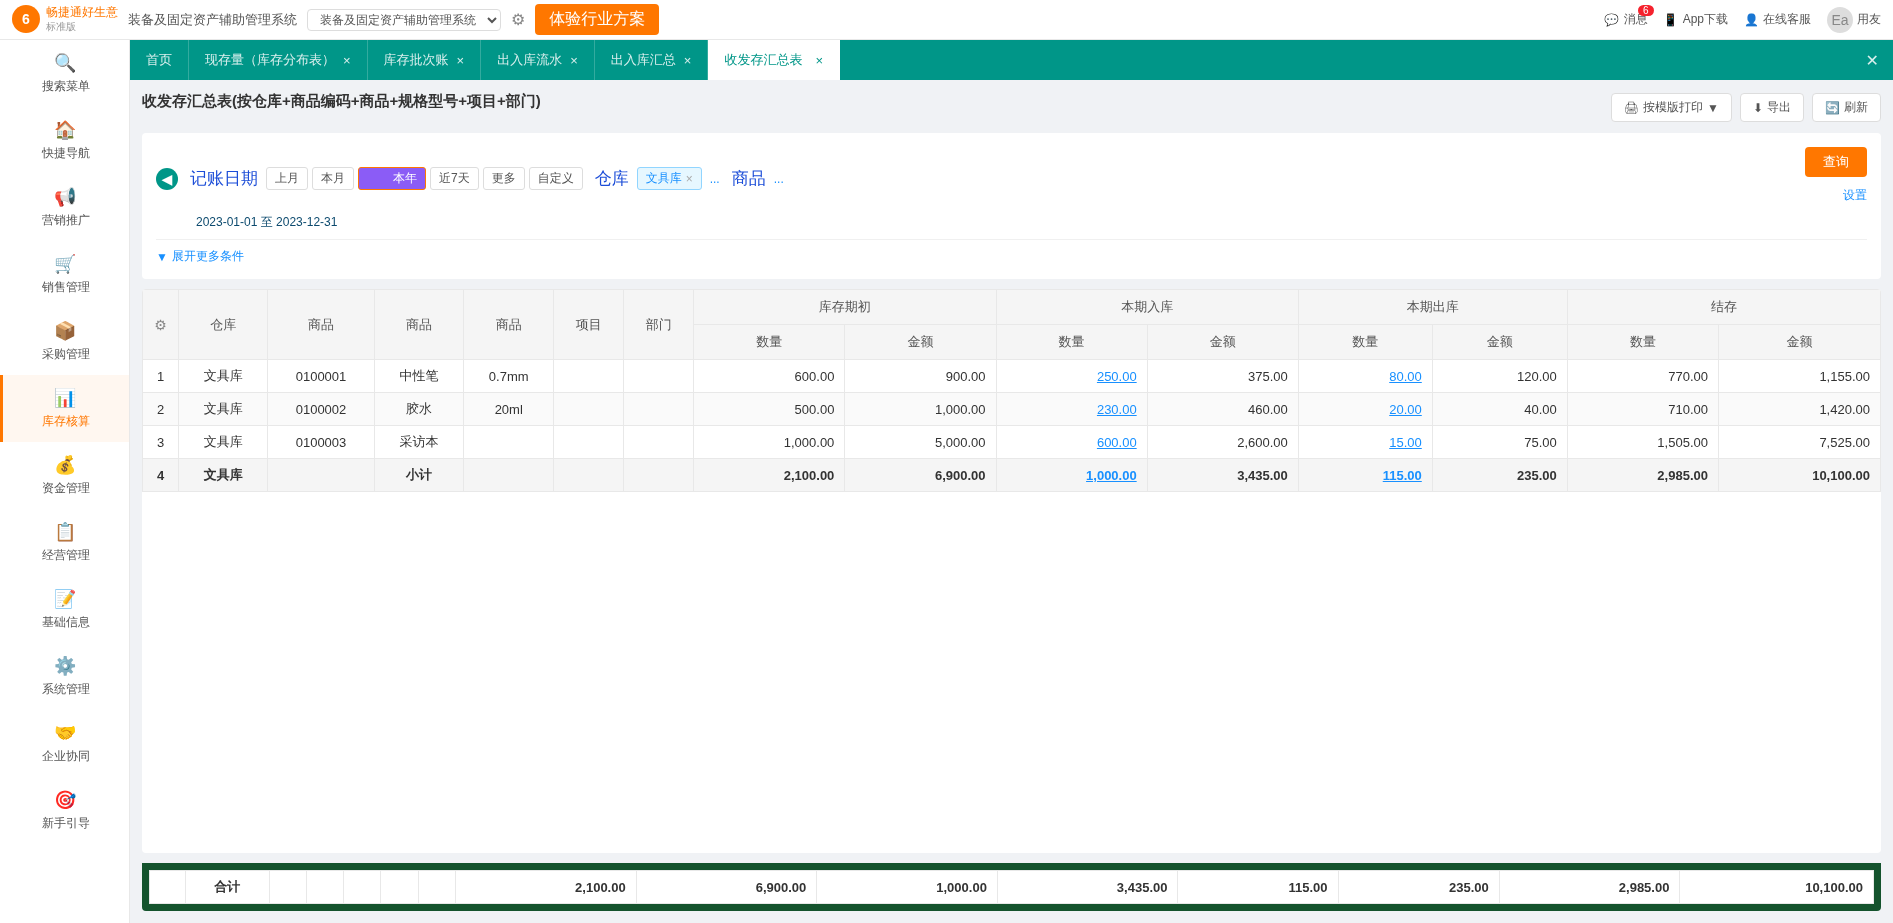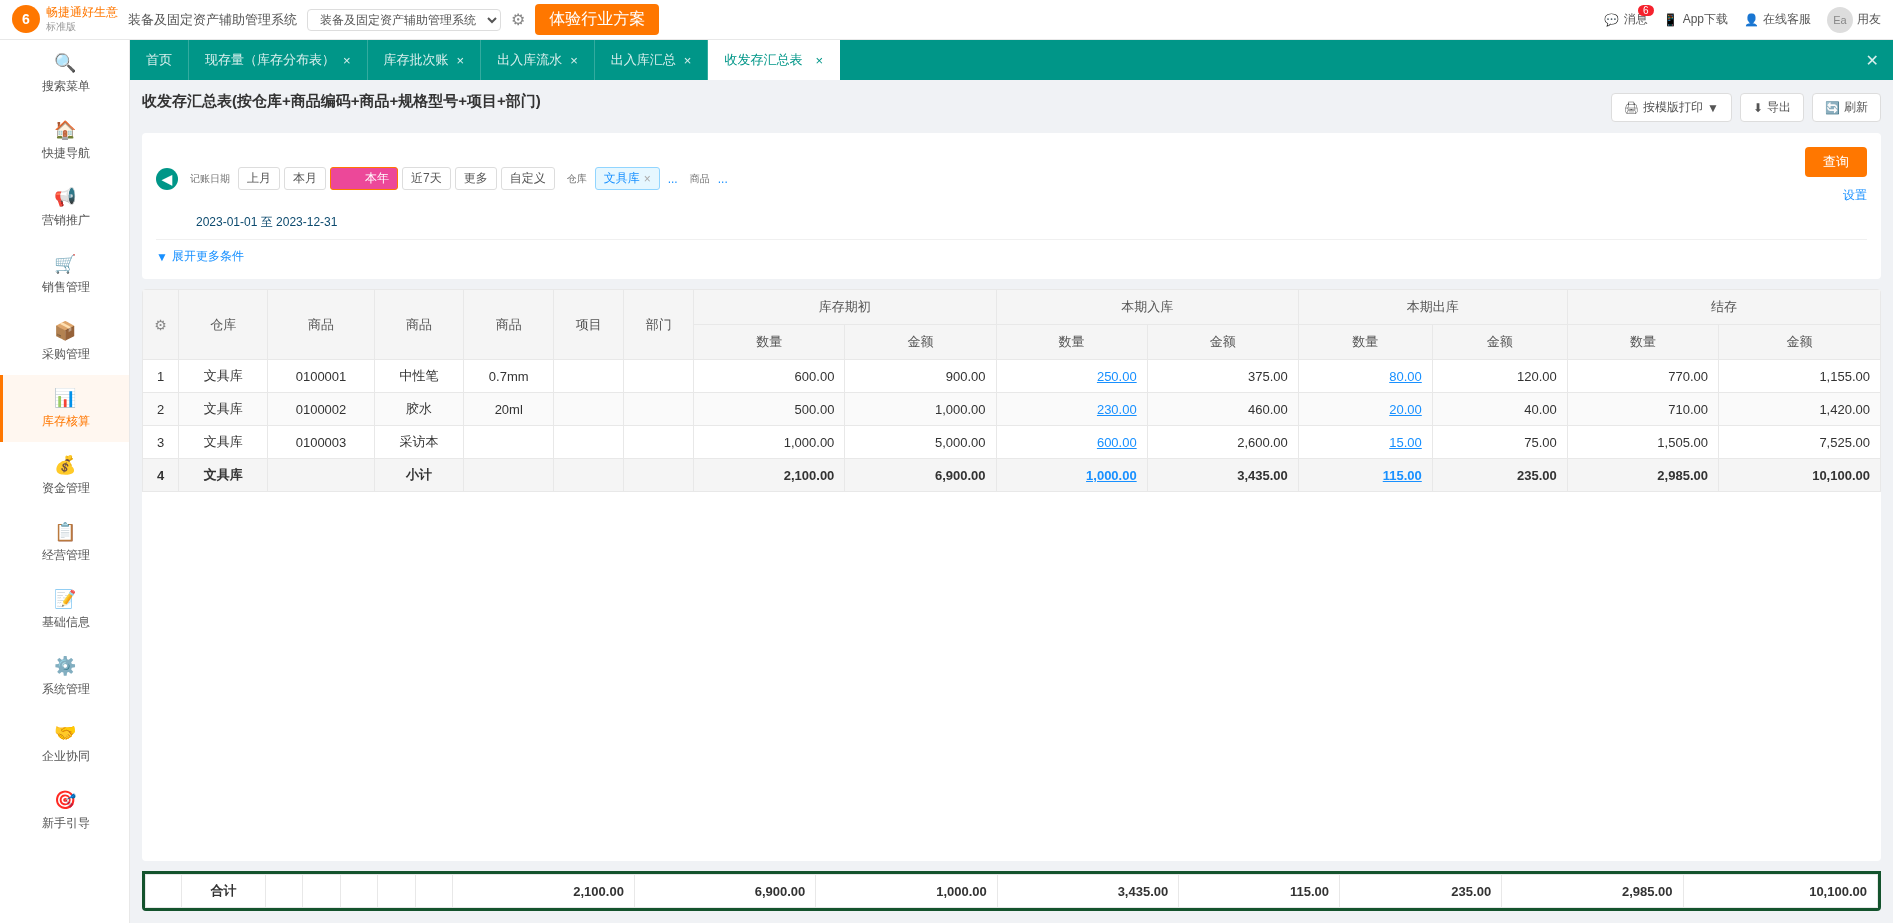--- a/index.html
+++ b/index.html
@@ -20,7 +20,7 @@
     .experience-btn { background: #ff7700; color: #fff; border: none; border-radius: 4px; padding: 5px 14px; font-size: 16px; cursor: pointer; }
     .top-icon-item { display: flex; align-items: center; gap: 4px; color: #555; font-size: 12px; cursor: pointer; position: relative; }
     .badge { background: #f5222d; color: #fff; border-radius: 10px; font-size: 10px; padding: 0 4px; position: absolute; top: -6px; right: -6px; min-width: 16px; text-align: center; }
-    .user-avatar { width: 26px; height: 26px; border-radius: 50%; background: #ddd; display: flex; align-items: center; justify-content: center; font-size: 11px; color: #888; }
+    .user-avatar { width: 26px; height: 26px; border-radius: 50%; background: #ddd; display: flex; align-items: center; justify-content: center; font-size: 14px; color: #888; }
 
     .main-layout { display: flex; flex: 1; overflow: hidden; }
 

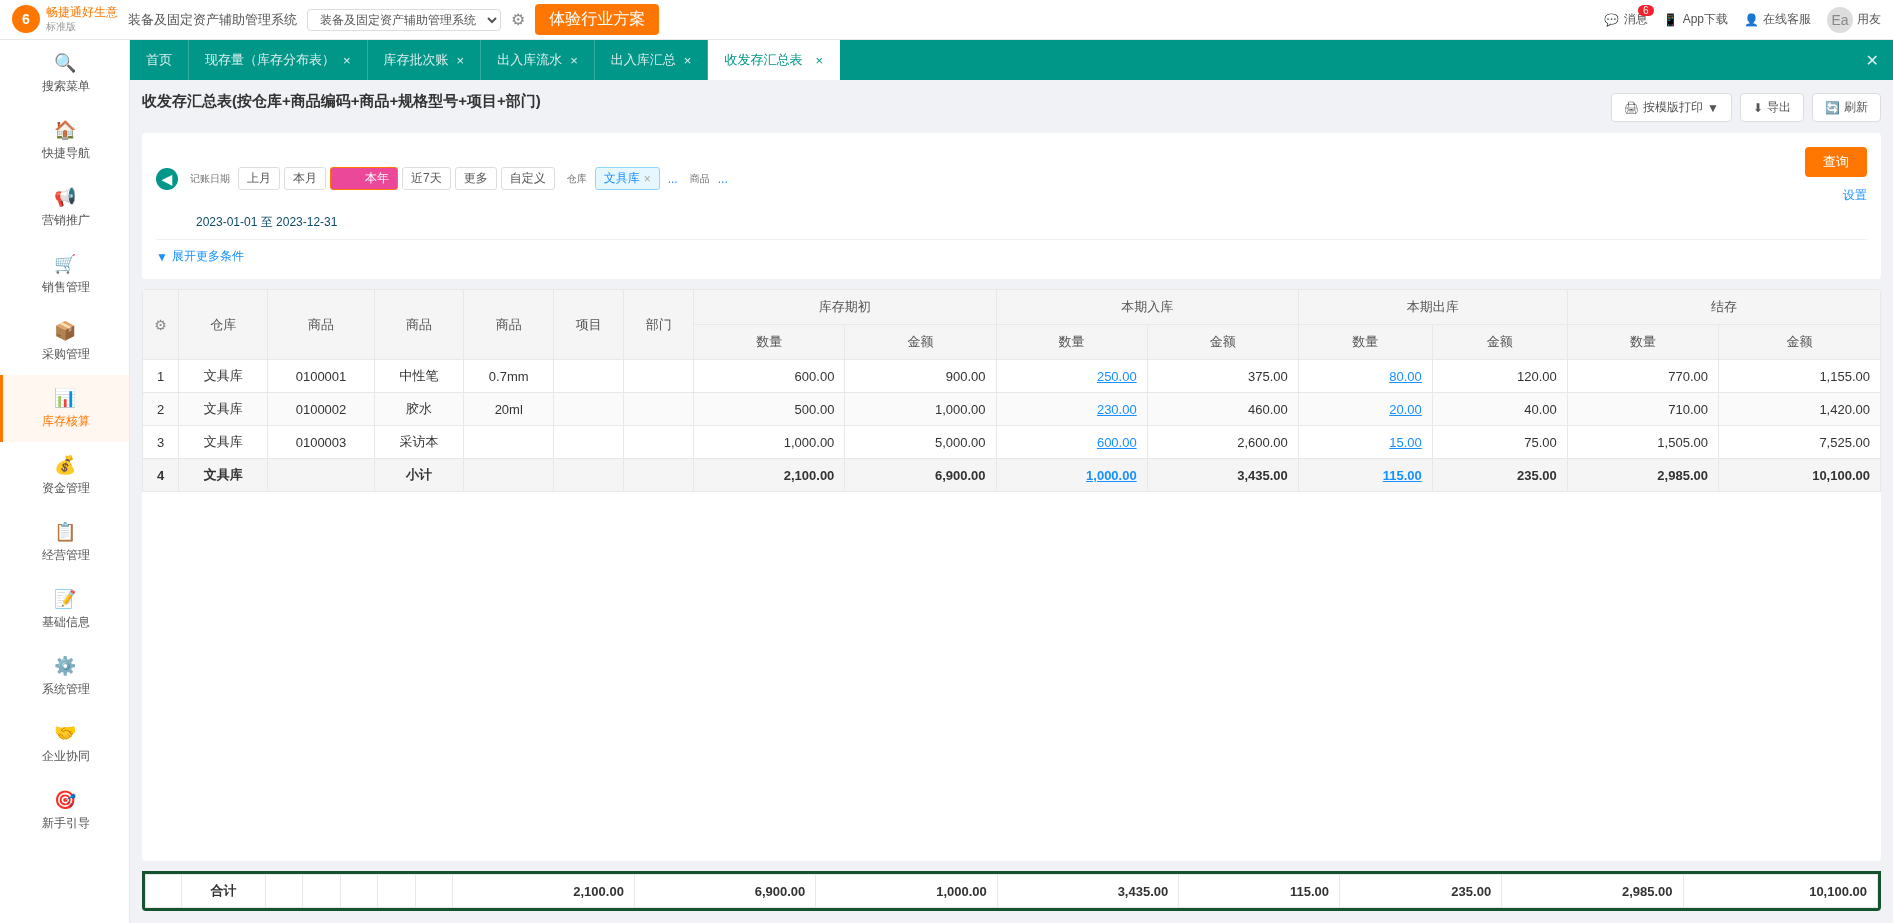--- a/index.html
+++ b/index.html
@@ -54,7 +54,7 @@
     
     .filter-row { display: flex; align-items: center; gap: 12px; flex-wrap: wrap; }
     .filter-section { display: flex; align-items: center; gap: 8px; }
-    .filter-label { color: #737373; font-size: 10px; white-space: nowrap; }
+    .filter-label { color: #1d4ed8; font-size: 17px; white-space: nowrap; }
     .date-btns { display: flex; align-items: center; gap: 4px; }
     .date-btn { border: 1px solid #ddd; background: #fff; border-radius: 3px; padding: 2px 8px; font-size: 12px; cursor: pointer; color: #555; }
     .date-btn.active { background: #ec4899; color: #fff; border-color: #ff7700; padding-left: 34px; }

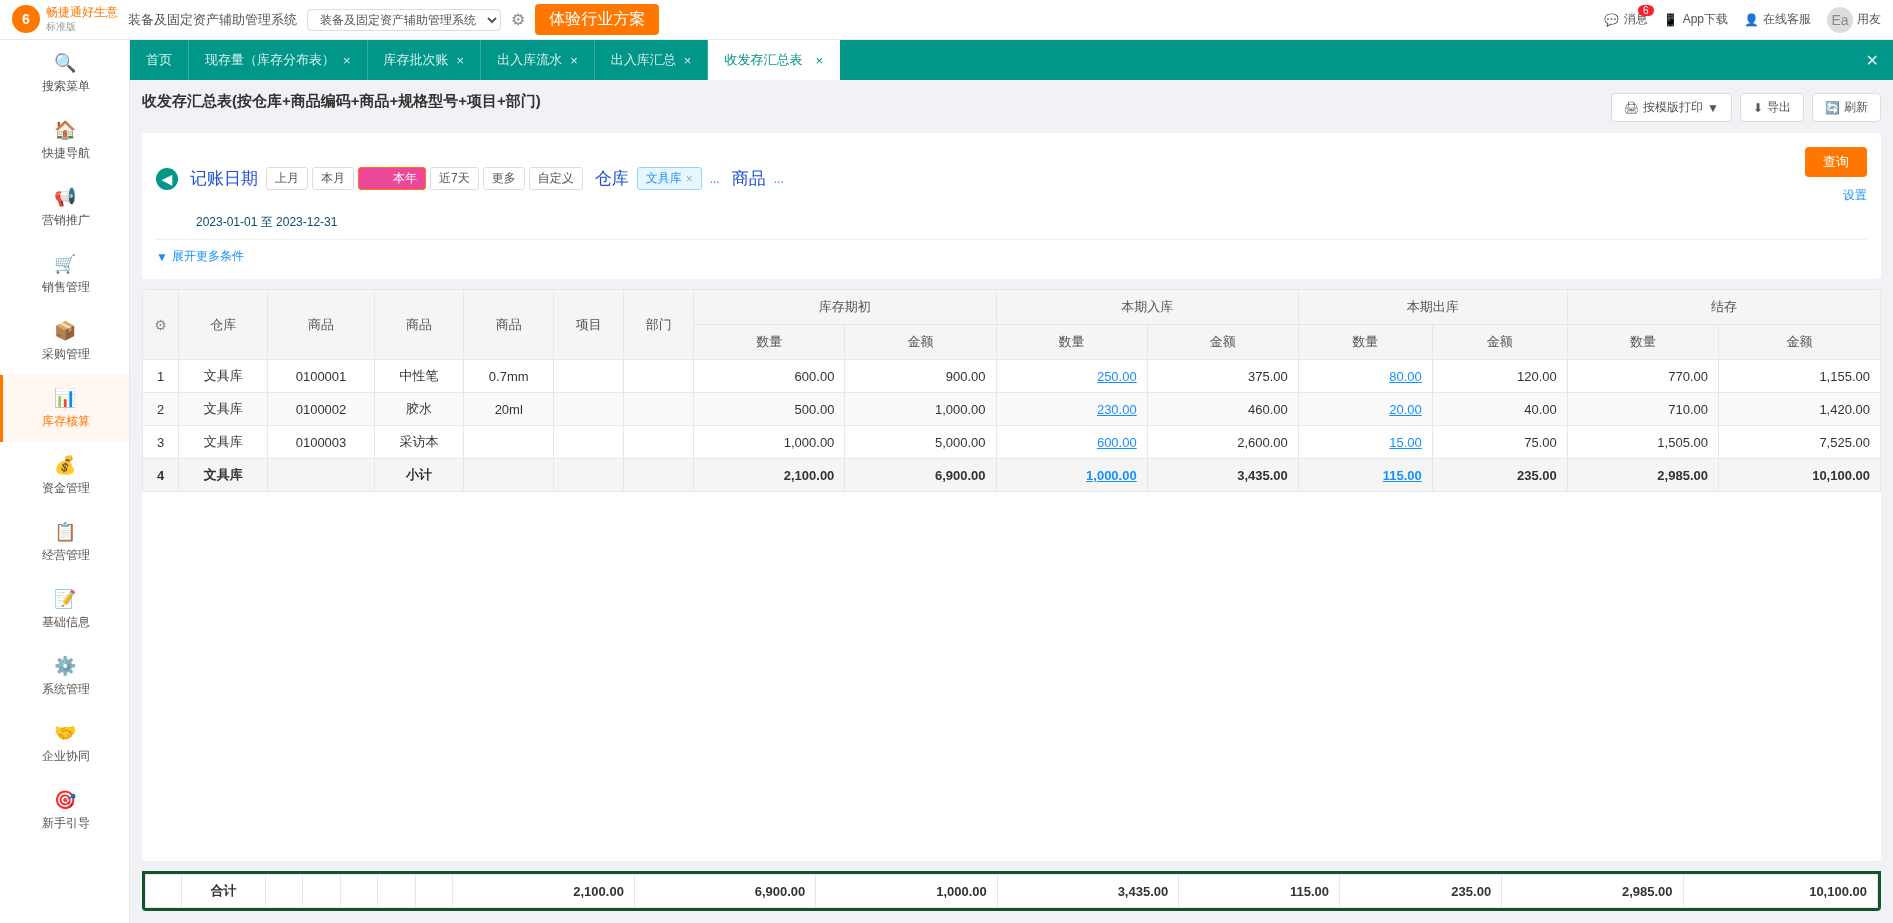--- a/index.html
+++ b/index.html
@@ -57,7 +57,7 @@
     .filter-label { color: #1d4ed8; font-size: 17px; white-space: nowrap; }
     .date-btns { display: flex; align-items: center; gap: 4px; }
     .date-btn { border: 1px solid #ddd; background: #fff; border-radius: 3px; padding: 2px 8px; font-size: 12px; cursor: pointer; color: #555; }
-    .date-btn.active { background: #ec4899; color: #fff; border-color: #ff7700; padding-left: 34px; }
+    .date-btn.active { background: #8b5cf6; color: #fff; border-color: #ff7700; padding-left: 34px; }
     .date-range { font-size: 12px; color: #0c4a6e; margin-top: 3px; }
     .warehouse-tag { display: flex; align-items: center; gap: 4px; background: #e6f7ff; border: 1px solid #91d5ff; border-radius: 3px; padding: 2px 8px; font-size: 12px; color: #1890ff; }
     .tag-close { cursor: pointer; color: #aaa; }

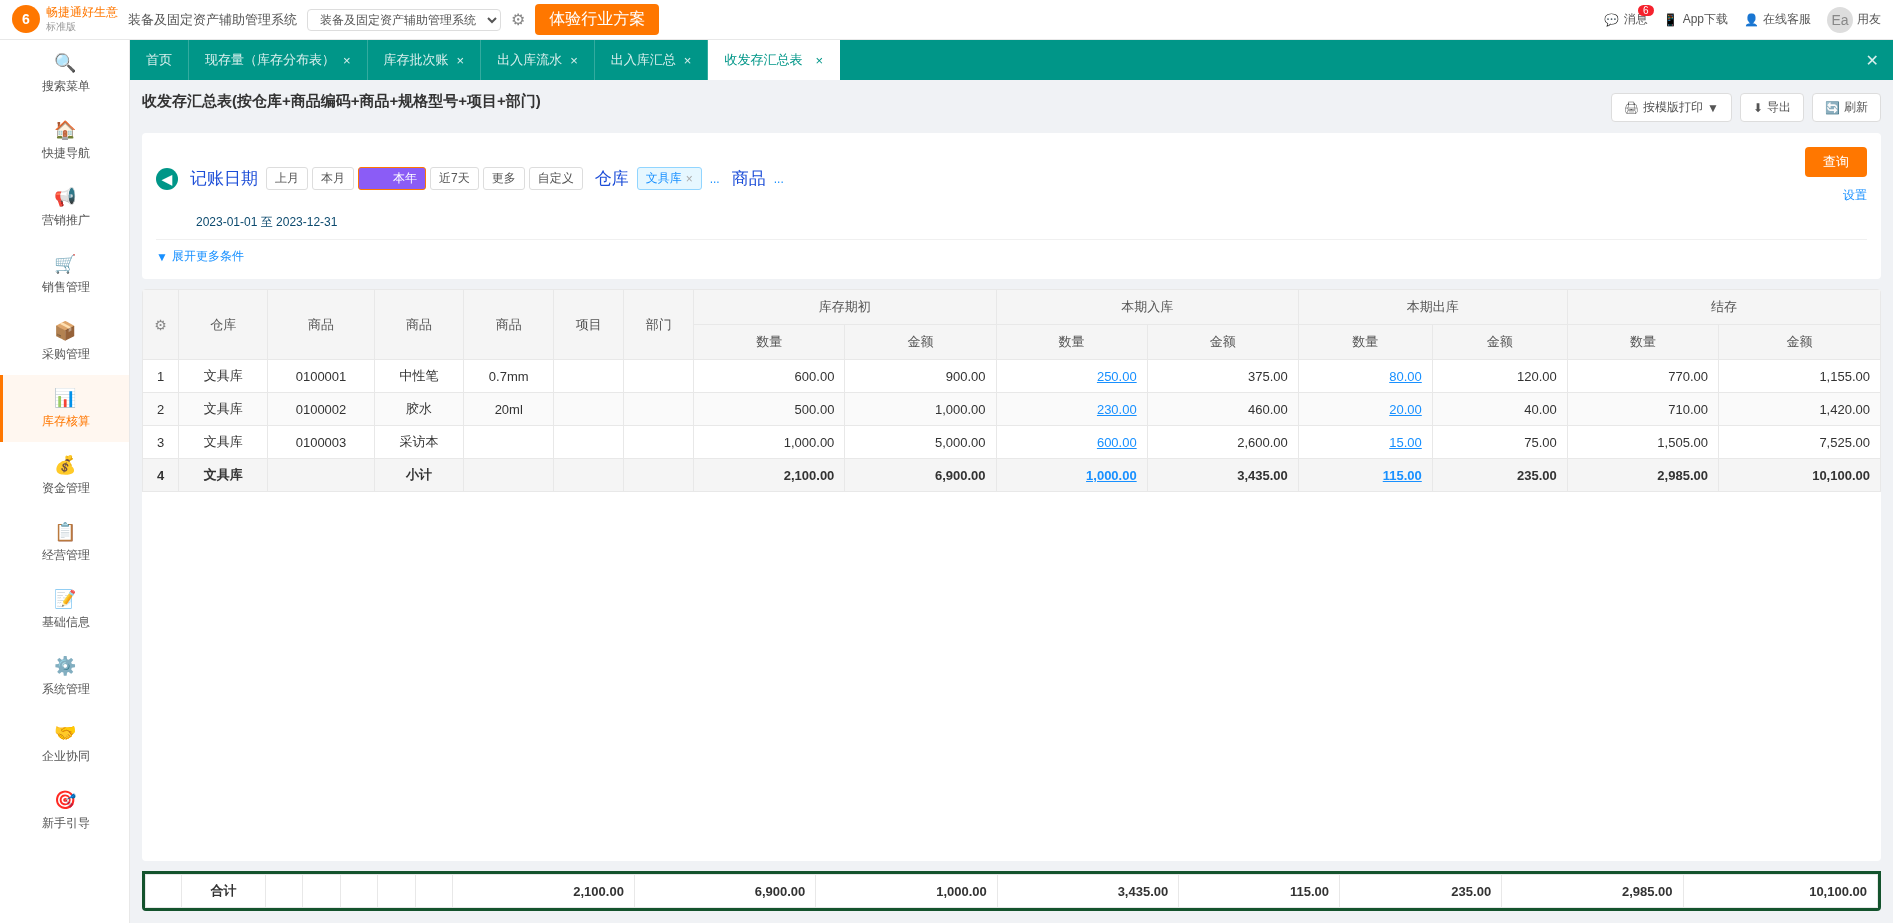--- a/index.html
+++ b/index.html
@@ -373,7 +373,7 @@
           </table>
         </div>
 
-        <div style="background:#fff; border:3px solid #14532d; border-radius:0 0 4px 4px; padding:0;">
+        <div style="background:#fff; border:7px solid #14532d; border-radius:0 0 4px 4px; padding:0;">
           <table class="data-table" style="margin:0;">
             <tbody>
               <tr>

